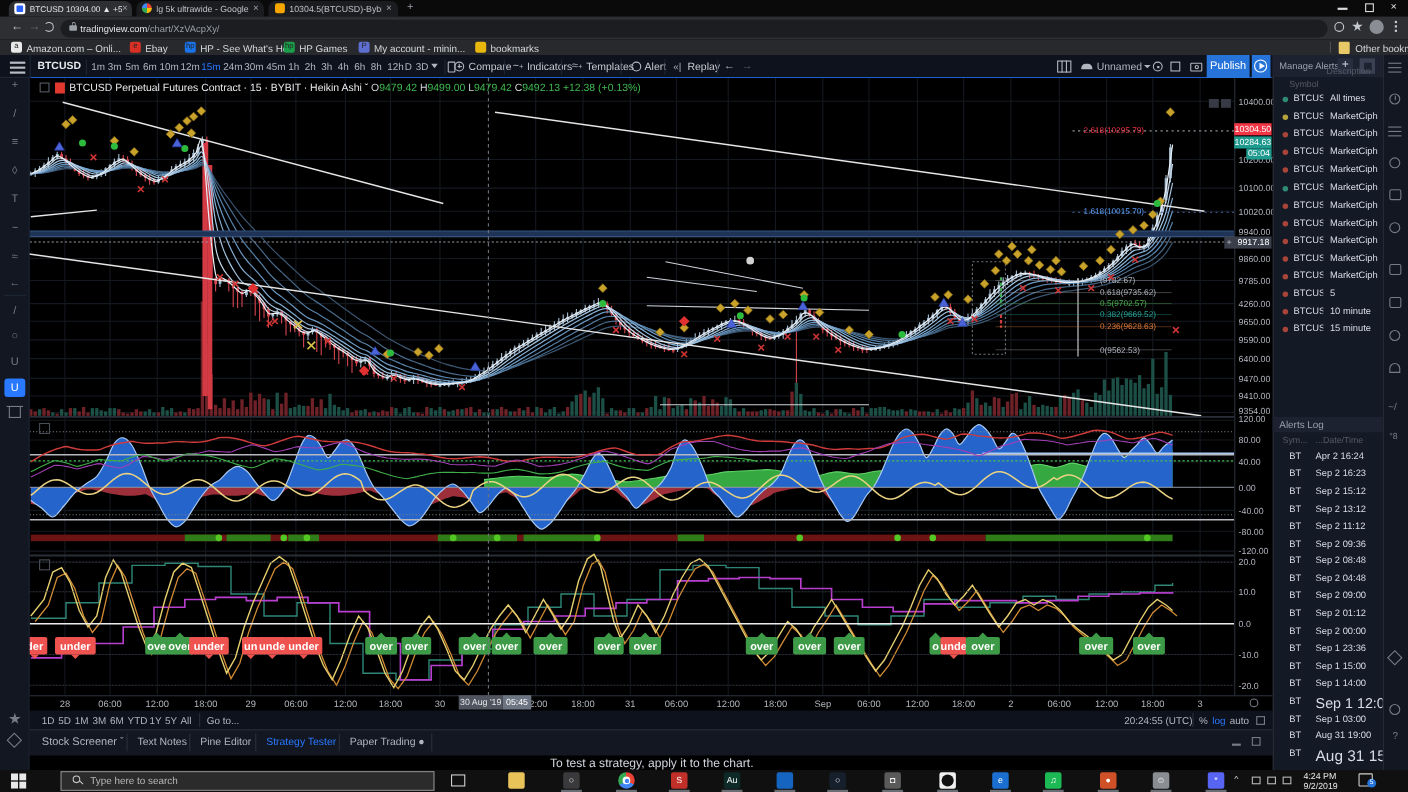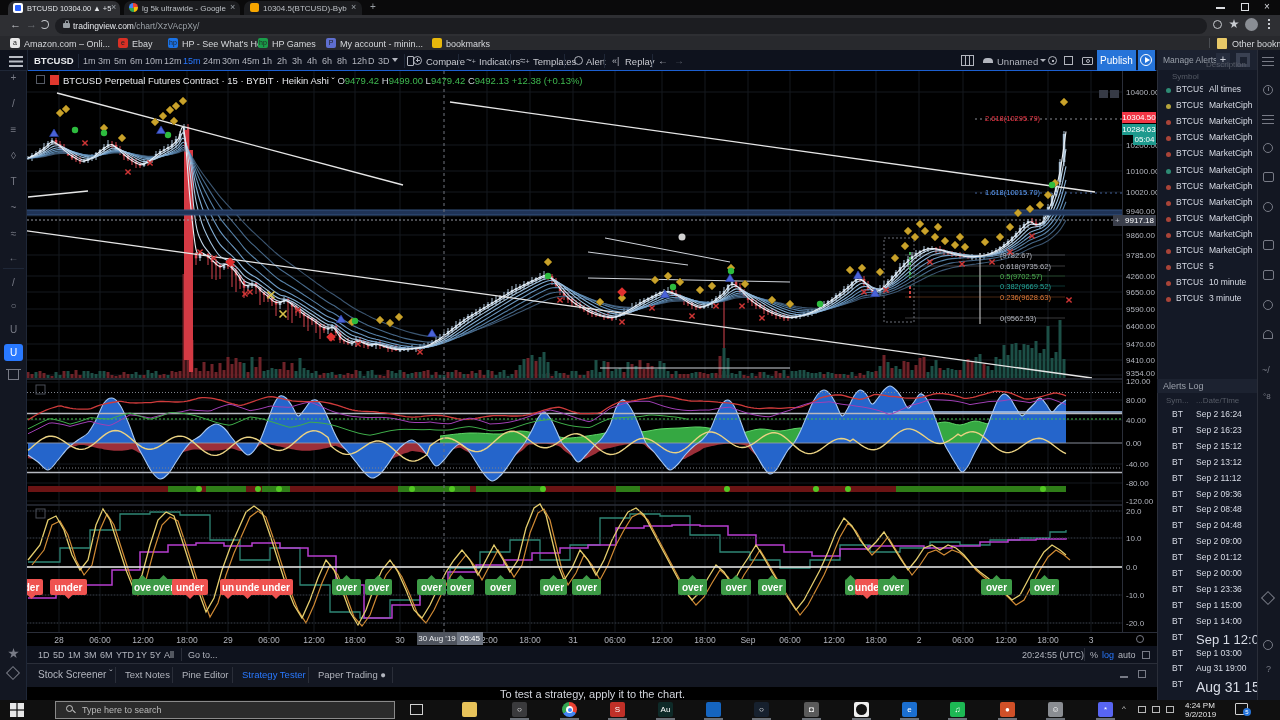--- a/index.html
+++ b/index.html
@@ -1510,7 +1510,7 @@
 <div class="abs txt" style="left:1209px;top:277.2px;width:44px;overflow:hidden;font-size:8.5px;color:#d8dce6">10 minute</div>
 <div class="abs cir" style="left:1166px;top:297.3px;width:5px;height:5px;background:#a94438"></div>
 <div class="abs txt" style="left:1176px;top:293.3px;width:27px;overflow:hidden;font-size:8.5px;color:#d8dce6">BTCUSD</div>
-<div class="abs txt" style="left:1209px;top:293.3px;width:44px;overflow:hidden;font-size:8.5px;color:#d8dce6">3 minute</div>
+<div class="abs txt" style="left:1209px;top:293.3px;width:44px;overflow:hidden;font-size:8.5px;color:#d8dce6">15 minute</div>
 <div class="abs" style="left:1157px;top:379px;width:100px;height:14px;background:#1c2230"></div>
 <div class="abs txt" style="left:1163px;top:381px;font-size:9px;color:#9aa0aa">Alerts Log</div>
 <div class="abs txt" style="left:1166px;top:396px;font-size:8px;color:#565b66">Sym...</div>

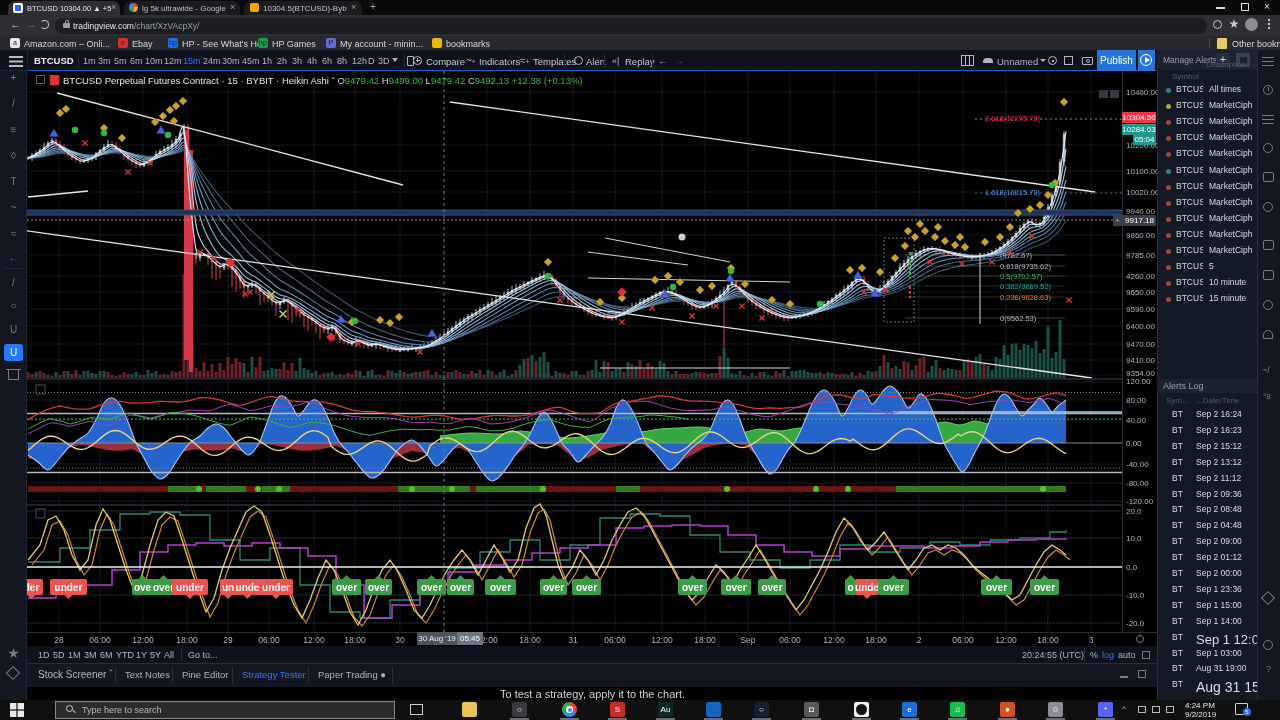--- a/index.html
+++ b/index.html
@@ -1516,7 +1516,7 @@
 <div class="abs txt" style="left:1166px;top:396px;font-size:8px;color:#565b66">Sym...</div>
 <div class="abs txt" style="left:1196px;top:396px;font-size:8px;color:#565b66">...Date/Time</div>
 <div class="abs txt" style="left:1172px;top:409px;font-size:8.5px;color:#d8dce6">BT</div>
-<div class="abs txt" style="left:1196px;top:409px;font-size:8.5px;color:#d8dce6">Sep 2 16:24</div>
+<div class="abs txt" style="left:1196px;top:409px;font-size:8.5px;color:#d8dce6">Apr 2 16:24</div>
 <div class="abs txt" style="left:1172px;top:424.9px;font-size:8.5px;color:#d8dce6">BT</div>
 <div class="abs txt" style="left:1196px;top:424.9px;font-size:8.5px;color:#d8dce6">Sep 2 16:23</div>
 <div class="abs txt" style="left:1172px;top:440.79999999999995px;font-size:8.5px;color:#d8dce6">BT</div>

